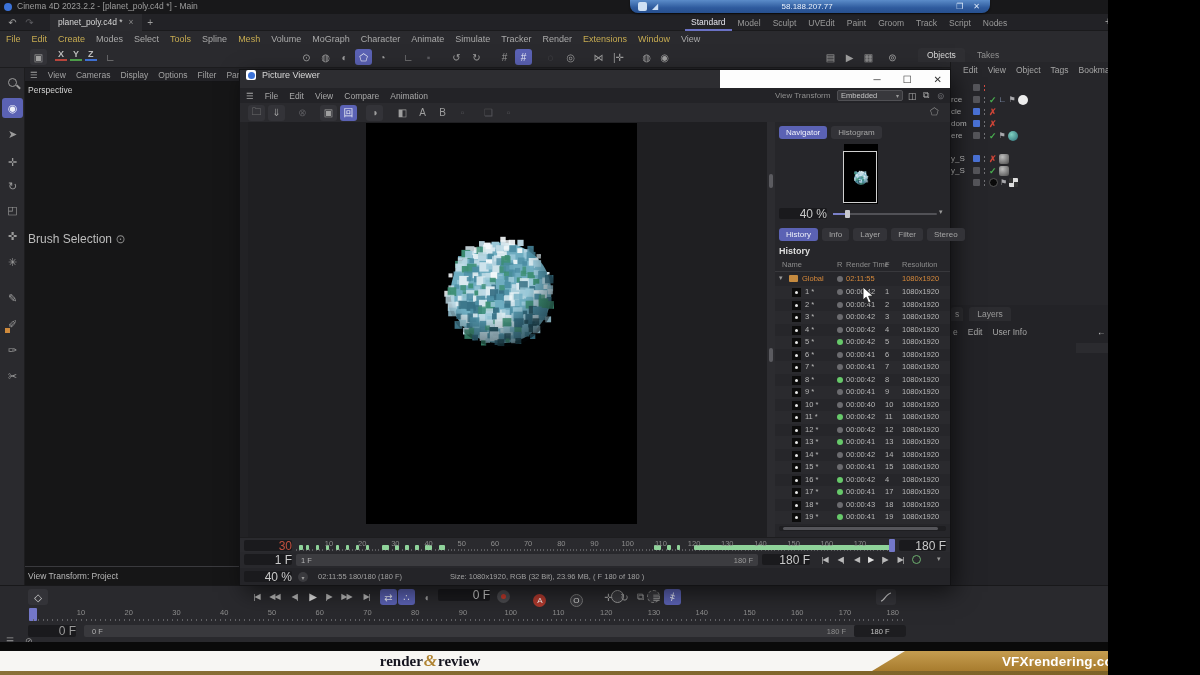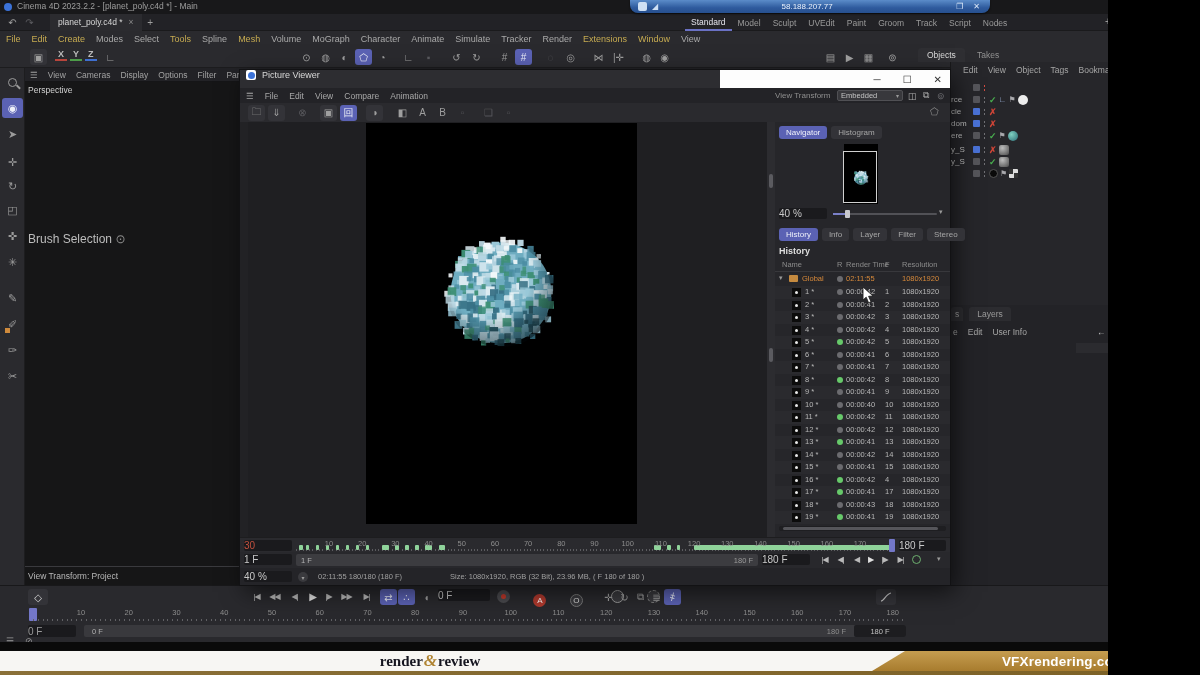--- a/index.html
+++ b/index.html
@@ -294,7 +294,7 @@
         <span class="om-cross show">✗</span>
 
       </div>
-        <div class="omrow" style="position:relative;margin-bottom:3px">
+        <div class="omrow" style="position:relative;margin-bottom:12px">
         <span style="width:22px;text-align:left;overflow:hidden">ere</span>
         <span class="om-box"></span>
         <span class="om-dots"></span>

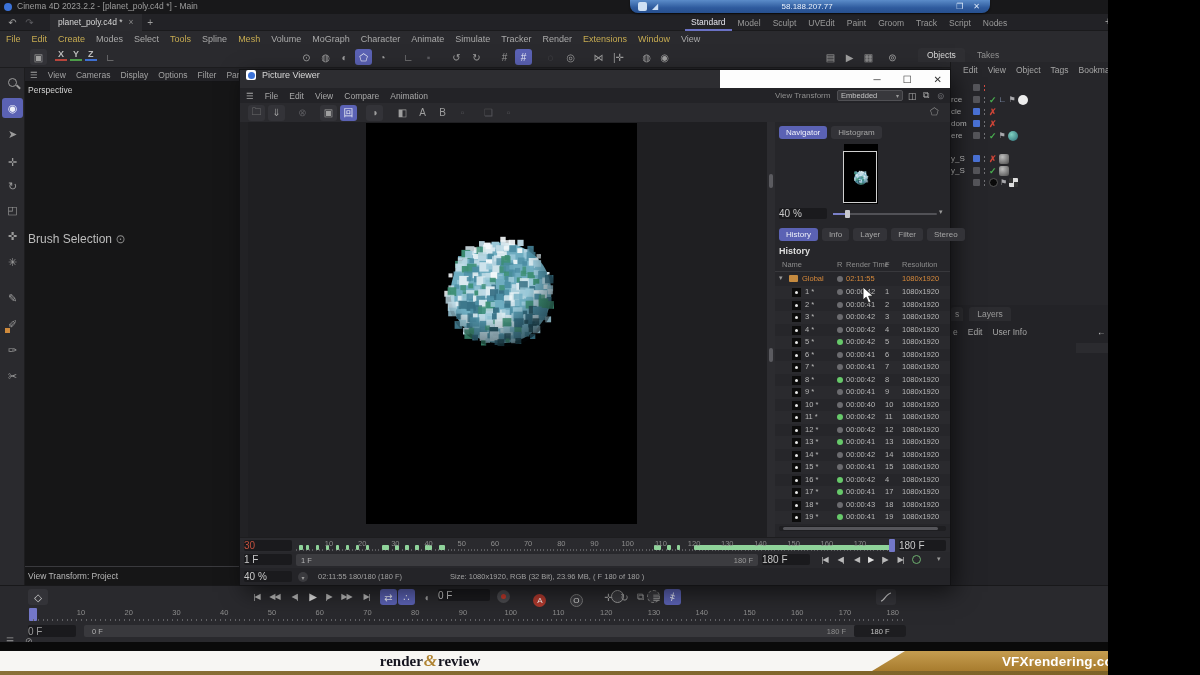--- a/index.html
+++ b/index.html
@@ -72,7 +72,7 @@
   .sidebar{position:absolute;left:535px;top:0;width:175px;height:415px;background:#26262a}
   .stab{font-size:8px;color:#a6a6a6;background:#333338;padding:2px 7px;border-radius:3px}
   .stab.on{background:#5b62b4;color:#eef0fa}
-  .field{background:#1a1a1d;border-radius:2px;color:#c9c9c9;font-size:10px;display:flex;align-items:center;justify-content:flex-start}
+  .field{background:#1a1a1d;border-radius:2px;color:#c9c9c9;font-size:12px;display:flex;align-items:center;justify-content:flex-end}
   .hheader{position:absolute;font-size:7.5px;color:#8b8b8b}
   .hrow{position:relative;height:12.5px;font-size:7.5px;color:#b8b8b8}
   .hrow:nth-child(odd){background:#2a2a2e}

